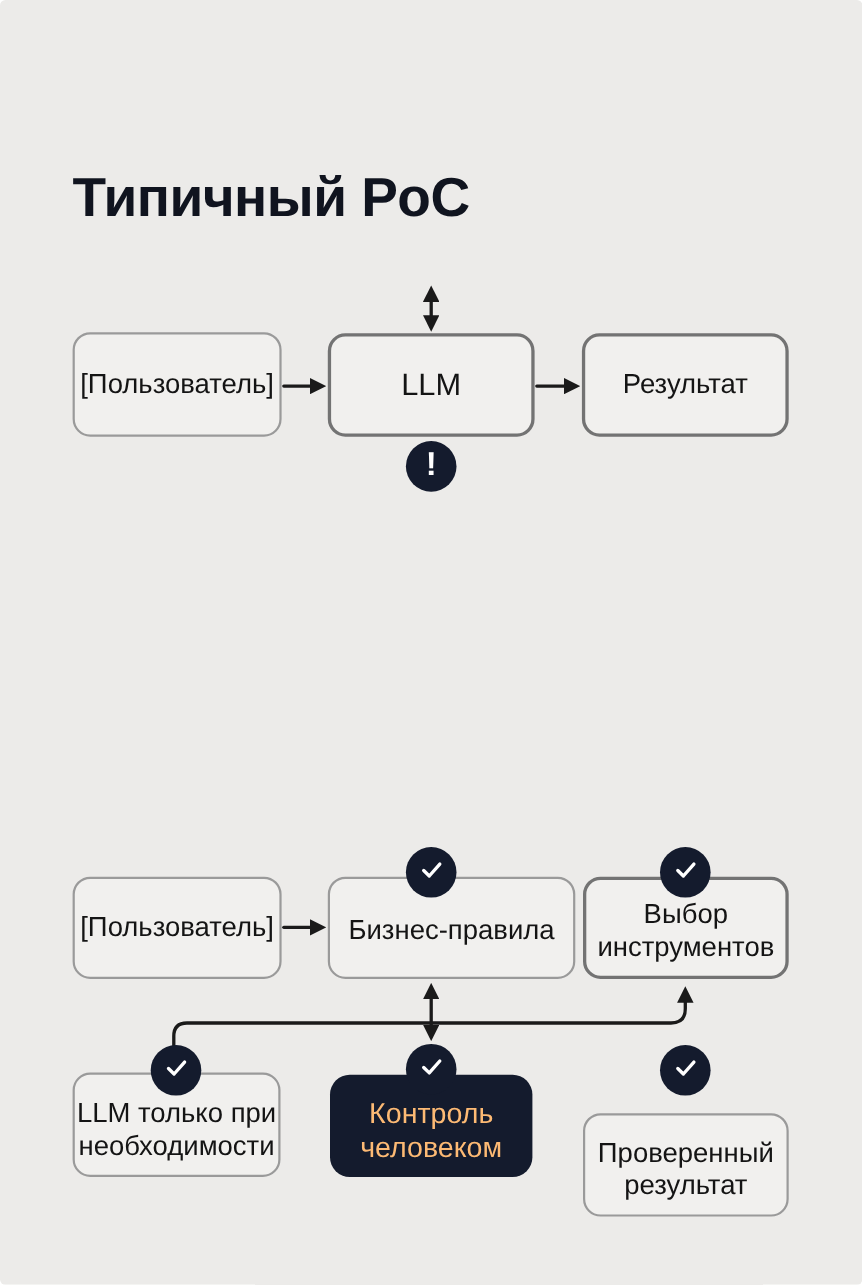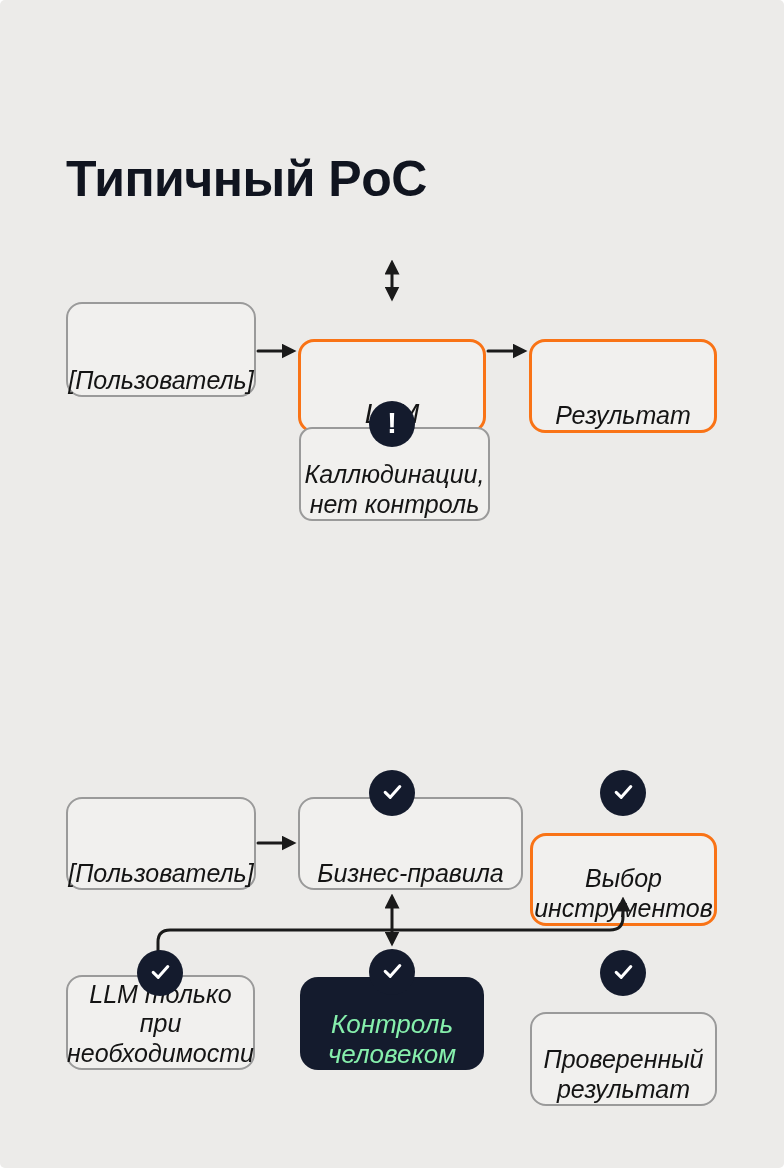--- a/index.html
+++ b/index.html
@@ -34,7 +34,7 @@
     position:absolute;
     box-sizing:border-box;
     display:flex;
-    align-items:flex-end;
+    align-items:center;
     justify-content:center;
     text-align:center;
     border-radius:16px;
@@ -43,7 +43,6 @@
     line-height:1.18;
     color:#141414;
     z-index:1;
-    font-style:italic;
   }
   .node--gray{border:2px solid #9a9a9a;}
   .node--dark{border:3px solid #f97316;margin-top:36px;}

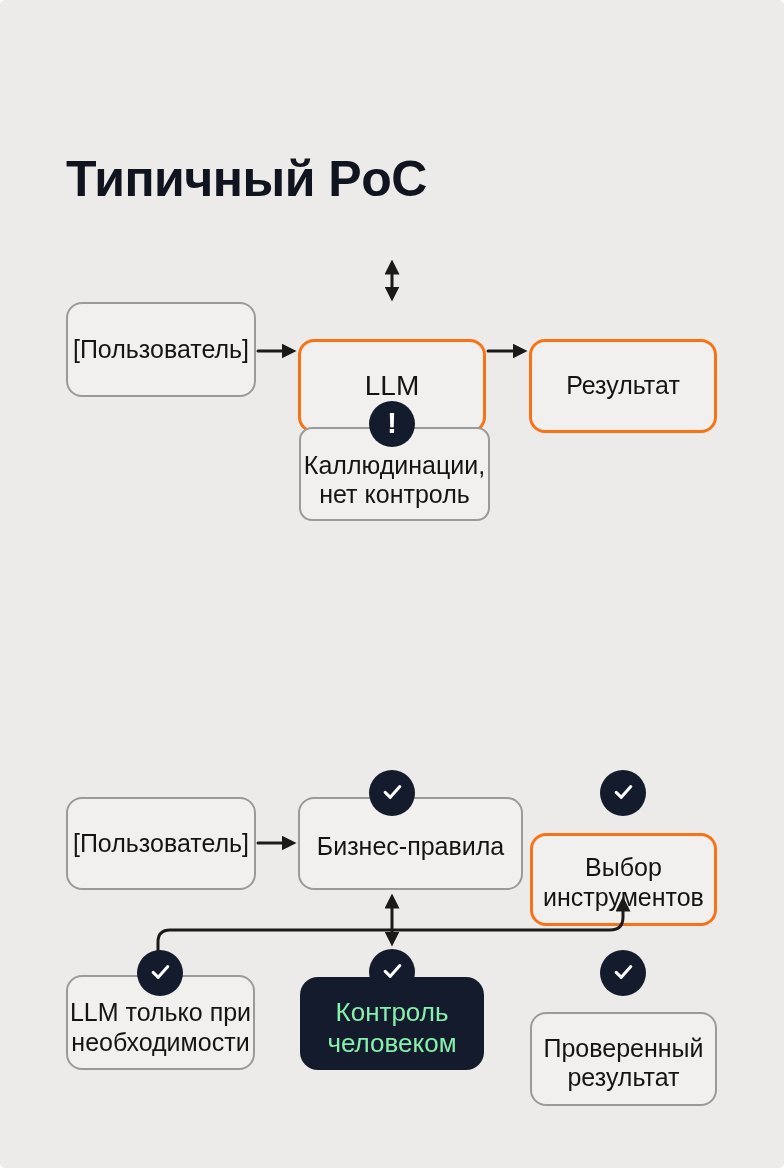--- a/index.html
+++ b/index.html
@@ -45,7 +45,7 @@
     z-index:1;
   }
   .node--gray{border:2px solid #9a9a9a;}
-  .node--dark{border:3px solid #f97316;margin-top:36px;}
+  .node--dark{border:3px solid #737373;}
   .node--filled{
     background:#141b2d;
     border:none;

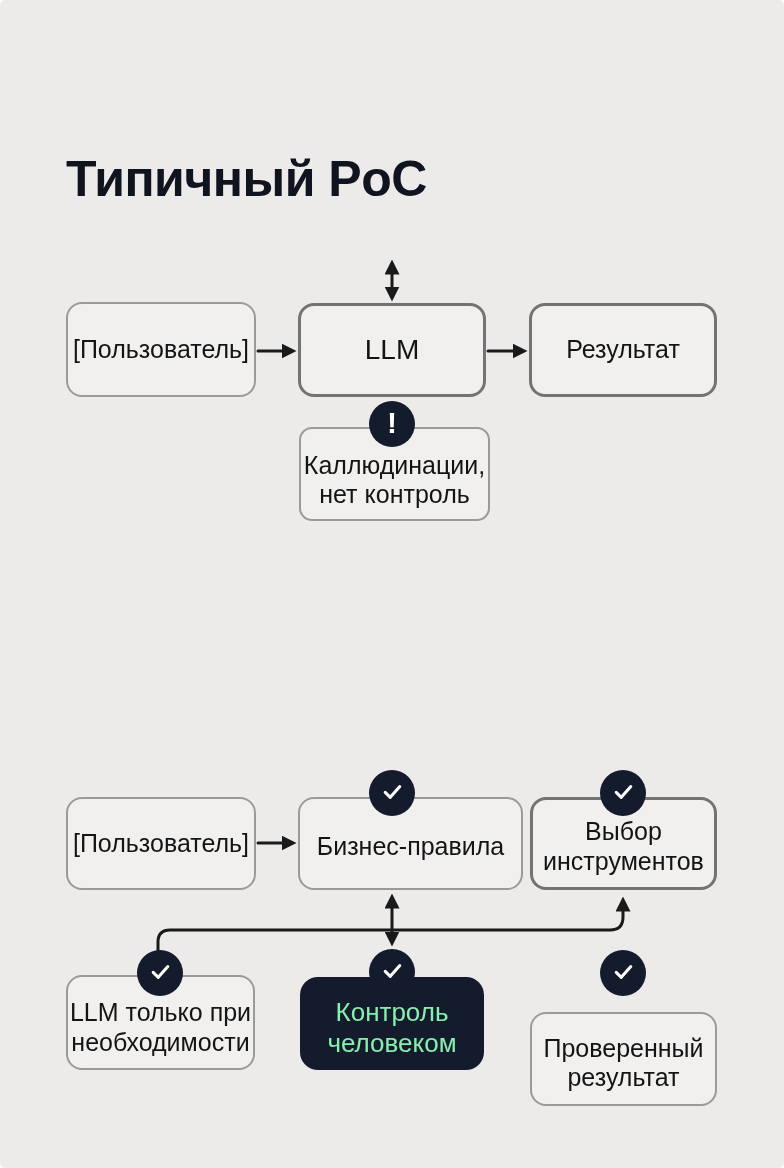--- a/index.html
+++ b/index.html
@@ -136,10 +136,6 @@
     <span class="node__label">Результат</span>
   </div>
 
-  <div class="node node--gray n-poc-warning">
-    <span class="node__label">Каллюдинации,
-нет контроль</span>
-  </div>
 
   <div class="badge c-warn">
     <span class="glyph">!</span>

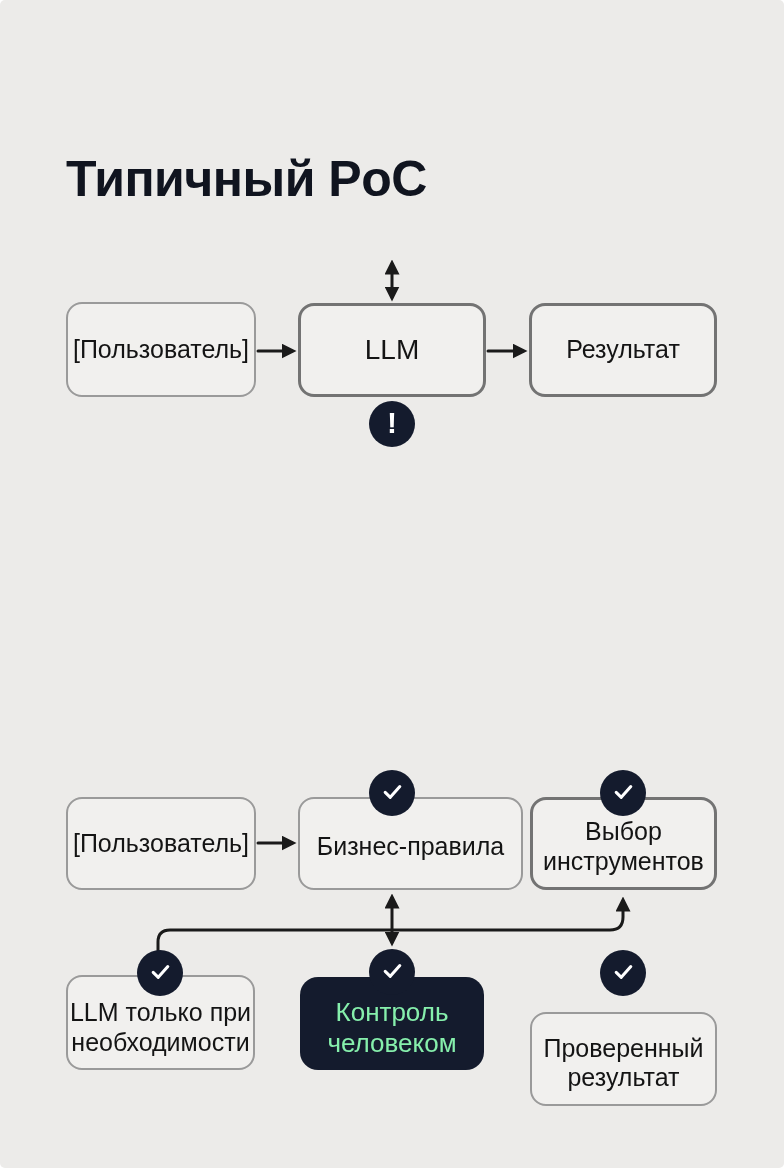--- a/index.html
+++ b/index.html
@@ -49,7 +49,7 @@
   .node--filled{
     background:#141b2d;
     border:none;
-    color:#86efac;
+    color:#fdba74;
     border-radius:18px;
   }
   .node__label{white-space:pre-line;}

